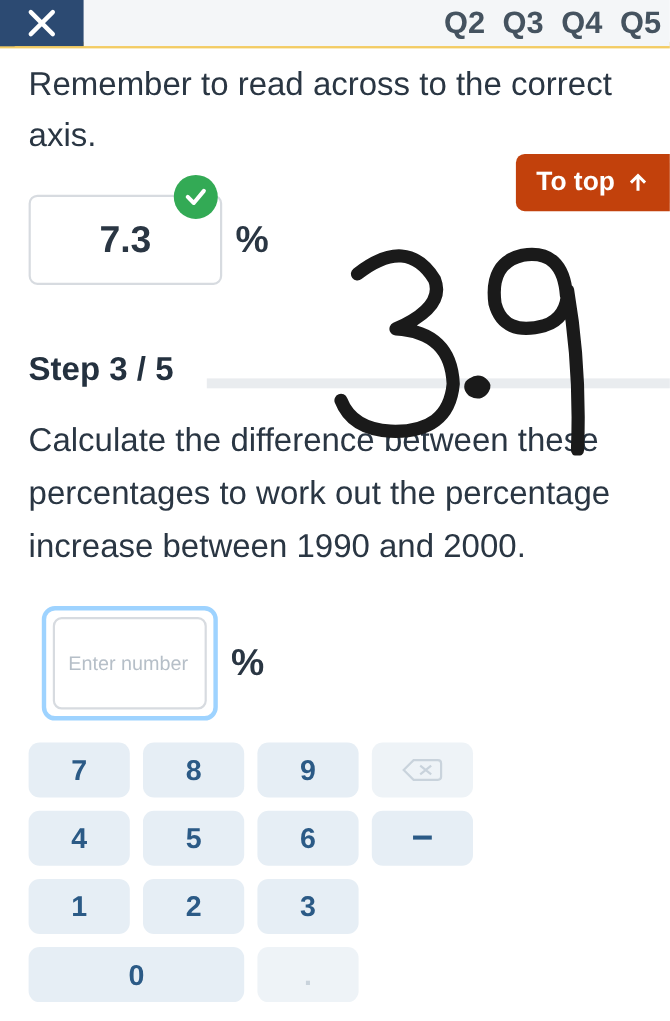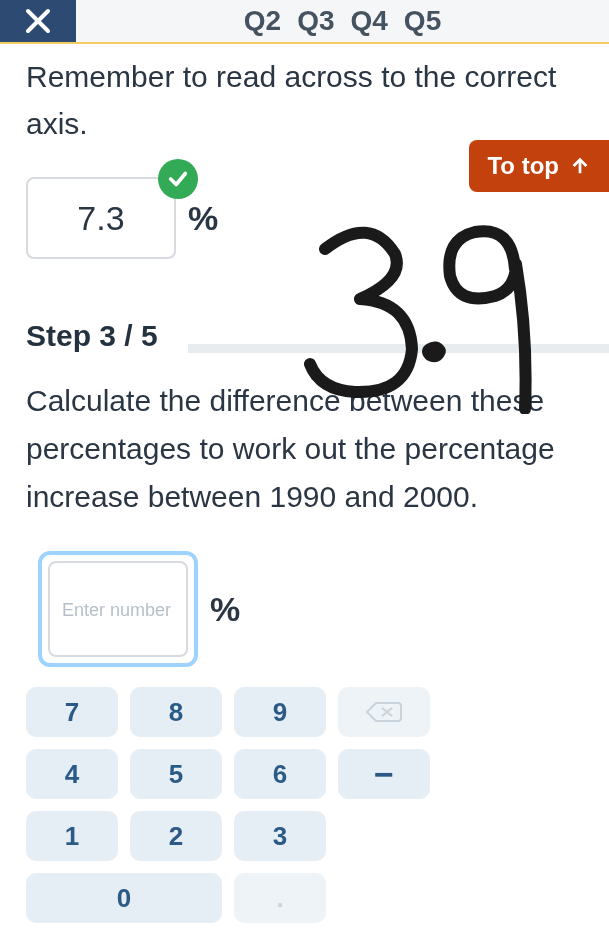--- a/index.html
+++ b/index.html
@@ -22,7 +22,7 @@
   .close-tile{width:76px;height:42px;background:#2c4a72;display:flex;align-items:center;justify-content:center;position:relative}
   .close-tile svg{stroke:#fff;stroke-width:4;stroke-linecap:round}
   .tail{position:absolute;left:0;top:40px;width:0;height:0;border-top:14px solid #2c4a72;border-right:16px solid transparent}
-  .qtabs{flex:1;display:flex;align-items:center;justify-content:center;height:42px;background:#f4f6f8}
+  .qtabs{flex:1;display:flex;align-items:center;justify-content:flex-end;height:42px;background:#f4f6f8}
   .qtab{font-weight:800;font-size:28px;color:#334250;opacity:.9;cursor:pointer;padding:0 8px}
   .accent-line{height:6px;background:#f3cc64;margin-top:-4px}
   

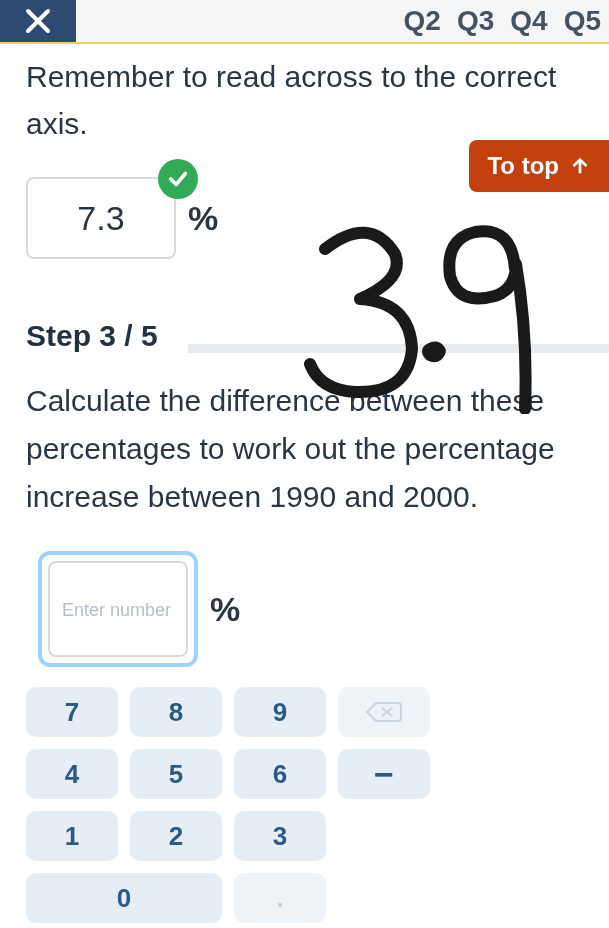--- a/index.html
+++ b/index.html
@@ -32,7 +32,7 @@
   .to-top svg{stroke:#fff;stroke-width:3;fill:none}
   
   .ans-wrap{display:flex;align-items:center;gap:12px;margin-top:30px;position:relative;width:fit-content}
-  .ans-box{width:150px;height:82px;border:2px solid var(--input-border);border-radius:8px;display:flex;align-items:center;justify-content:center;font-size:34px;font-weight:400;color:#2a3643;background:#fff}
+  .ans-box{width:176px;height:82px;border:2px solid var(--input-border);border-radius:8px;display:flex;align-items:center;justify-content:center;font-size:34px;font-weight:700;color:#2a3643;background:#fff}
   .pct{font-size:34px;font-weight:600;color:#2a3643}
   .badge{position:absolute;top:-18px;left:132px;width:40px;height:40px;border-radius:50%;background:var(--badge);display:flex;align-items:center;justify-content:center}
   .badge svg{stroke:#fff;stroke-width:4;fill:none;stroke-linecap:round;stroke-linejoin:round}

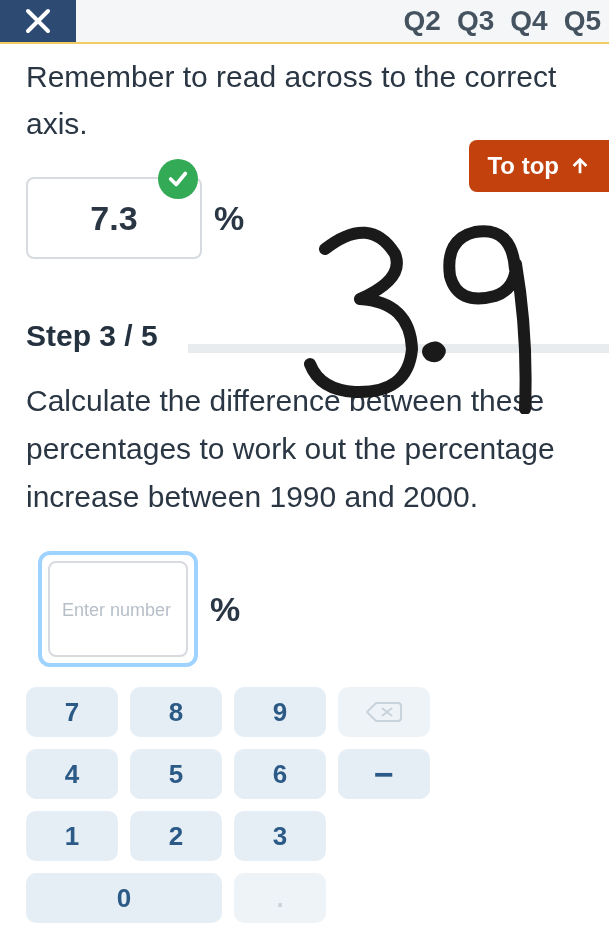--- a/index.html
+++ b/index.html
@@ -48,7 +48,7 @@
   
   .input-wrap{display:flex;align-items:center;gap:12px;margin:30px 0 20px 38px}
   .focus-ring{padding:6px;border:4px solid var(--focus);border-radius:12px;background:#fff}
-  .num-input{width:140px;height:96px;border:2px solid var(--input-border);border-radius:8px;background:#fff;font-size:20px;padding:0 12px;outline:none;color:#ec4899}
+  .num-input{width:140px;height:84px;border:2px solid var(--input-border);border-radius:8px;background:#fff;font-size:20px;padding:0 12px;outline:none;color:#ec4899}
   .num-input::placeholder{color:#b6bfc8;font-size:18px}
   
   .keypad{padding:0 26px 30px 26px}

